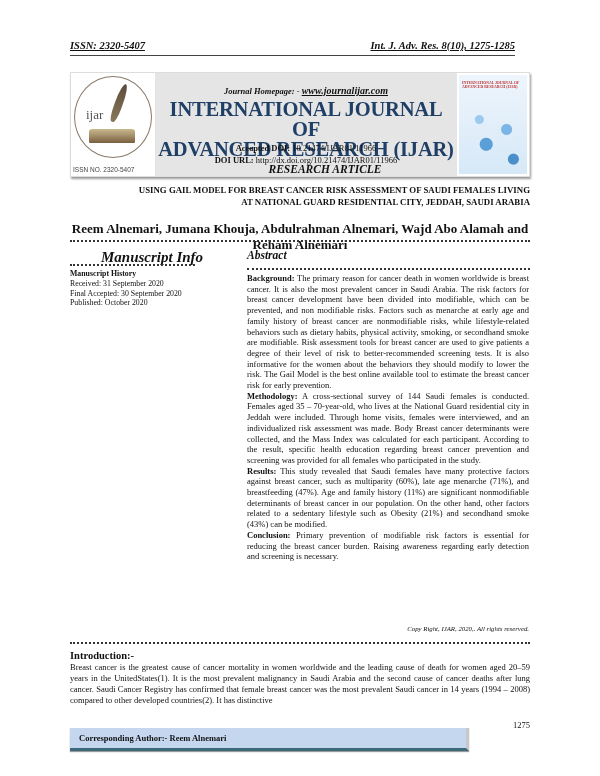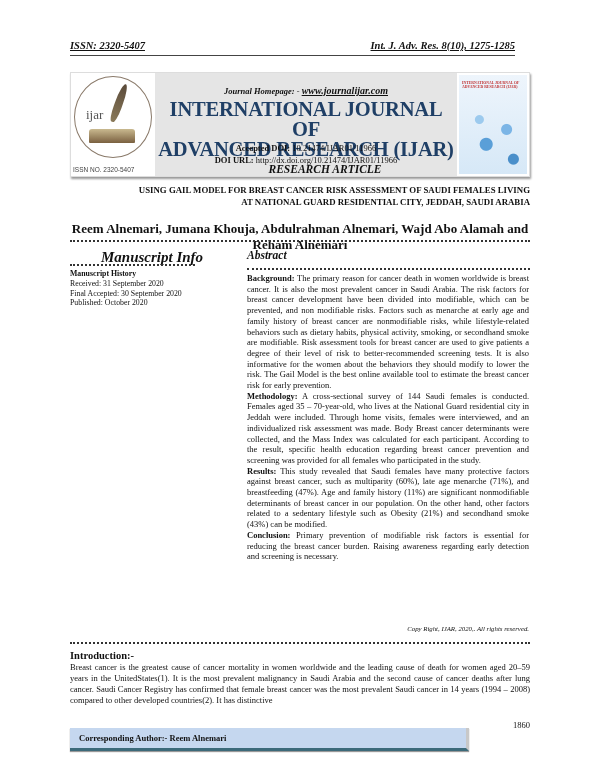--- a/index.html
+++ b/index.html
@@ -149,6 +149,6 @@
 <div class="abs corr-box">
   <div class="corr-text">Corresponding Author:- Reem Alnemari</div>
 </div>
-<div class="abs page-number">1860</div>
+<div class="abs page-number">1275</div>
 
 </body></html>

